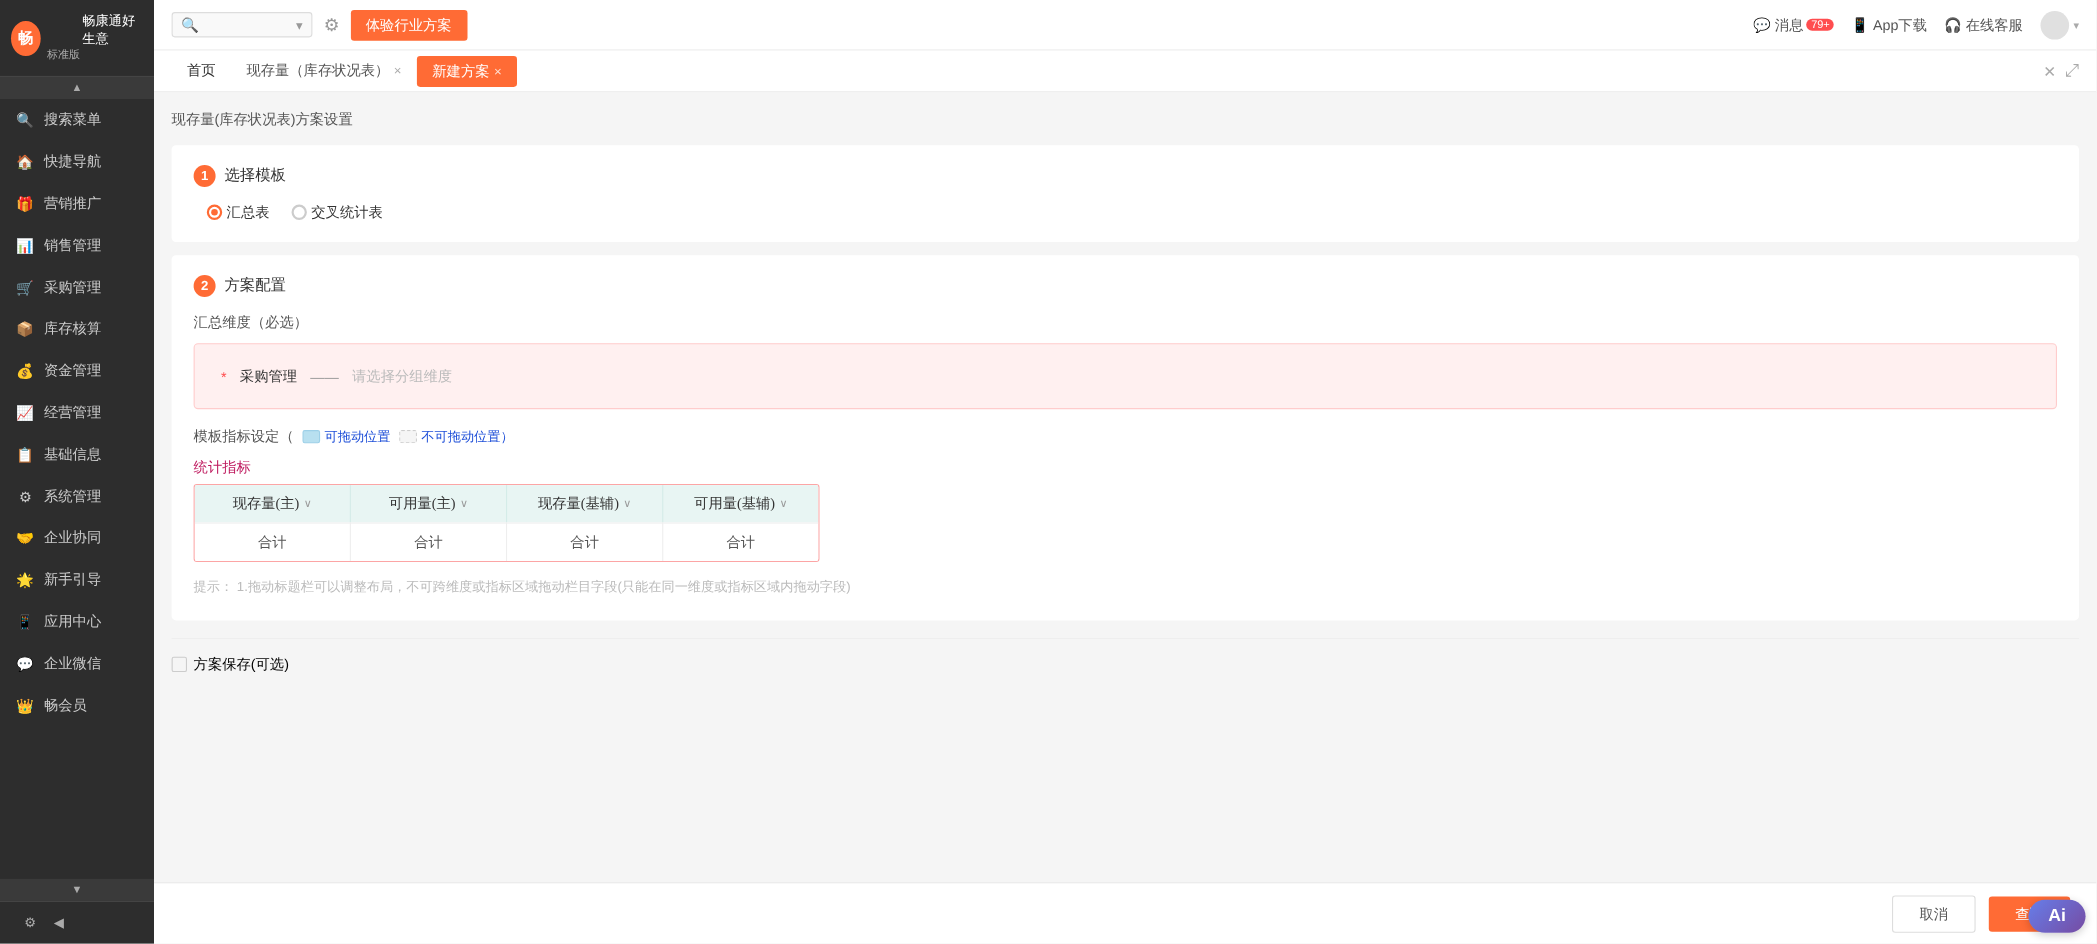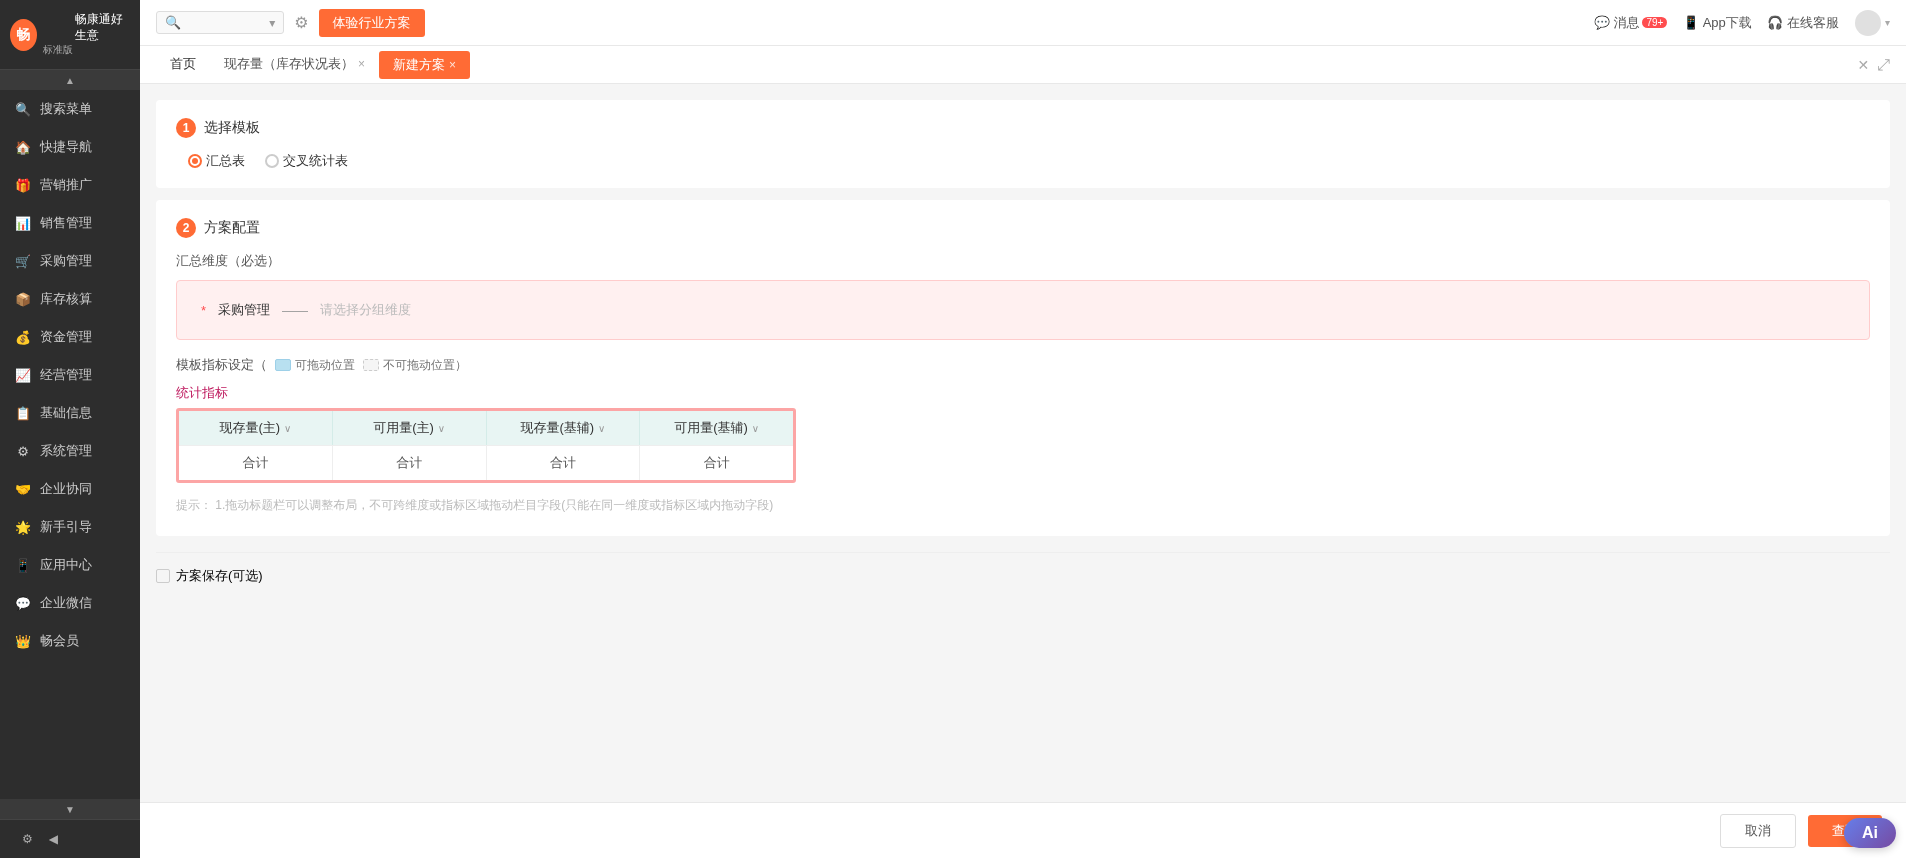--- a/index.html
+++ b/index.html
@@ -420,6 +420,7 @@
   </div>
 
   <div class="content">
+    <div class="content-title">现存量(库存状况表)方案设置</div>
 
     <div class="card">
       <div class="step-header">

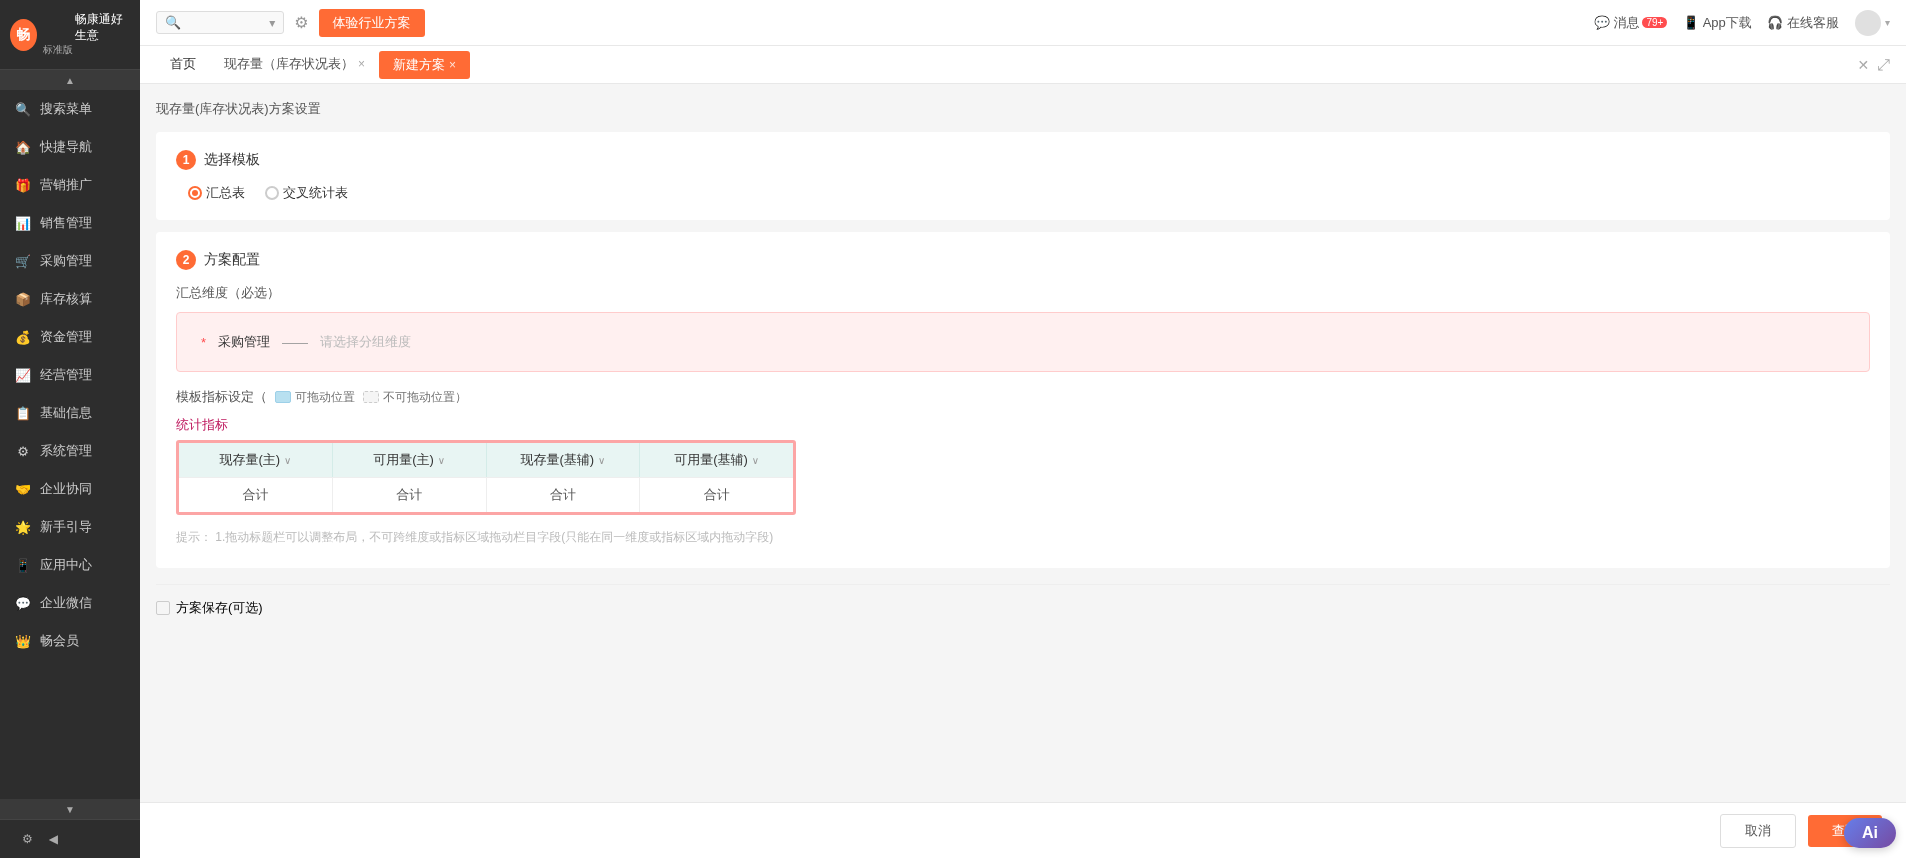--- a/index.html
+++ b/index.html
@@ -203,7 +203,7 @@
       display: flex; align-items: center; gap: 8px;
     }
     .legend-item {
-      display: flex; align-items: center; gap: 4px; font-size: 12px; color: #737373;
+      display: flex; align-items: center; gap: 4px; font-size: 12px; color: #1d4ed8;
     }
     .legend-box {
       width: 16px; height: 12px; border-radius: 2px;

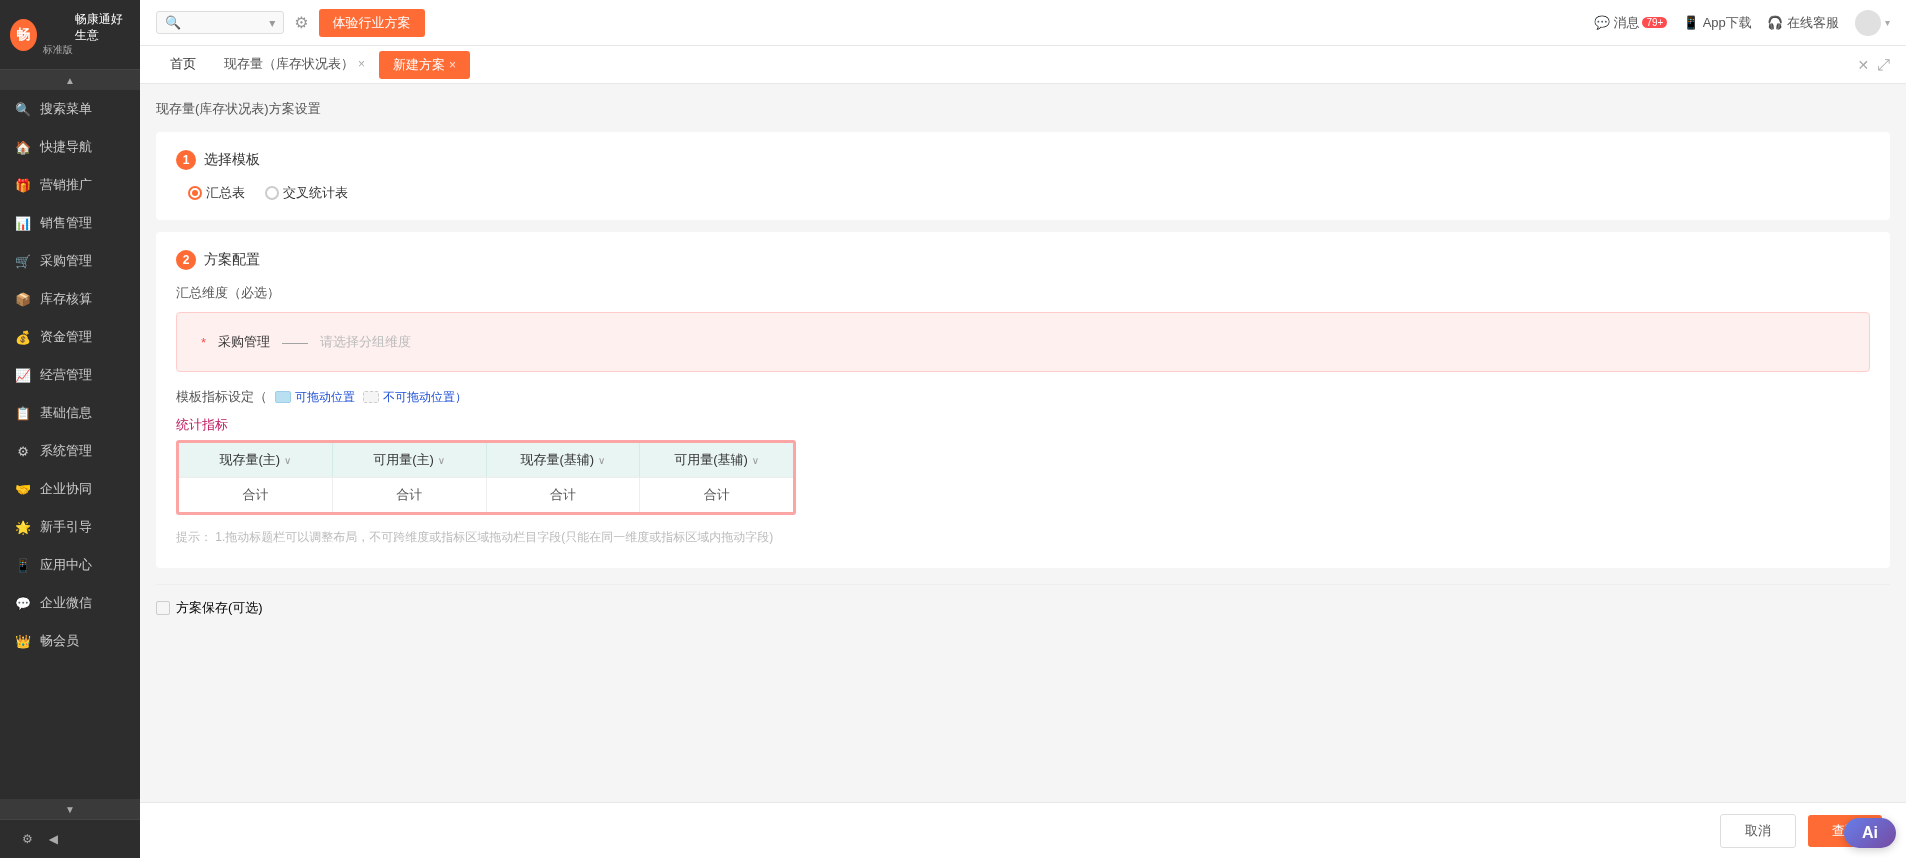--- a/index.html
+++ b/index.html
@@ -216,10 +216,11 @@
       color: #be185d; font-size: 13px; margin-bottom: 6px; font-weight: 500;
     }
     .stats-table {
-      border: 3px solid #fca5a5;
+      border: 1px solid #fca5a5;
       border-radius: 3px;
       overflow: hidden;
-      width: 620px;
+      width: 569px;
+      font-family: Liberation Serif, serif;
     }
     .stats-header-row {
       display: flex; background: #e8f5f3;

